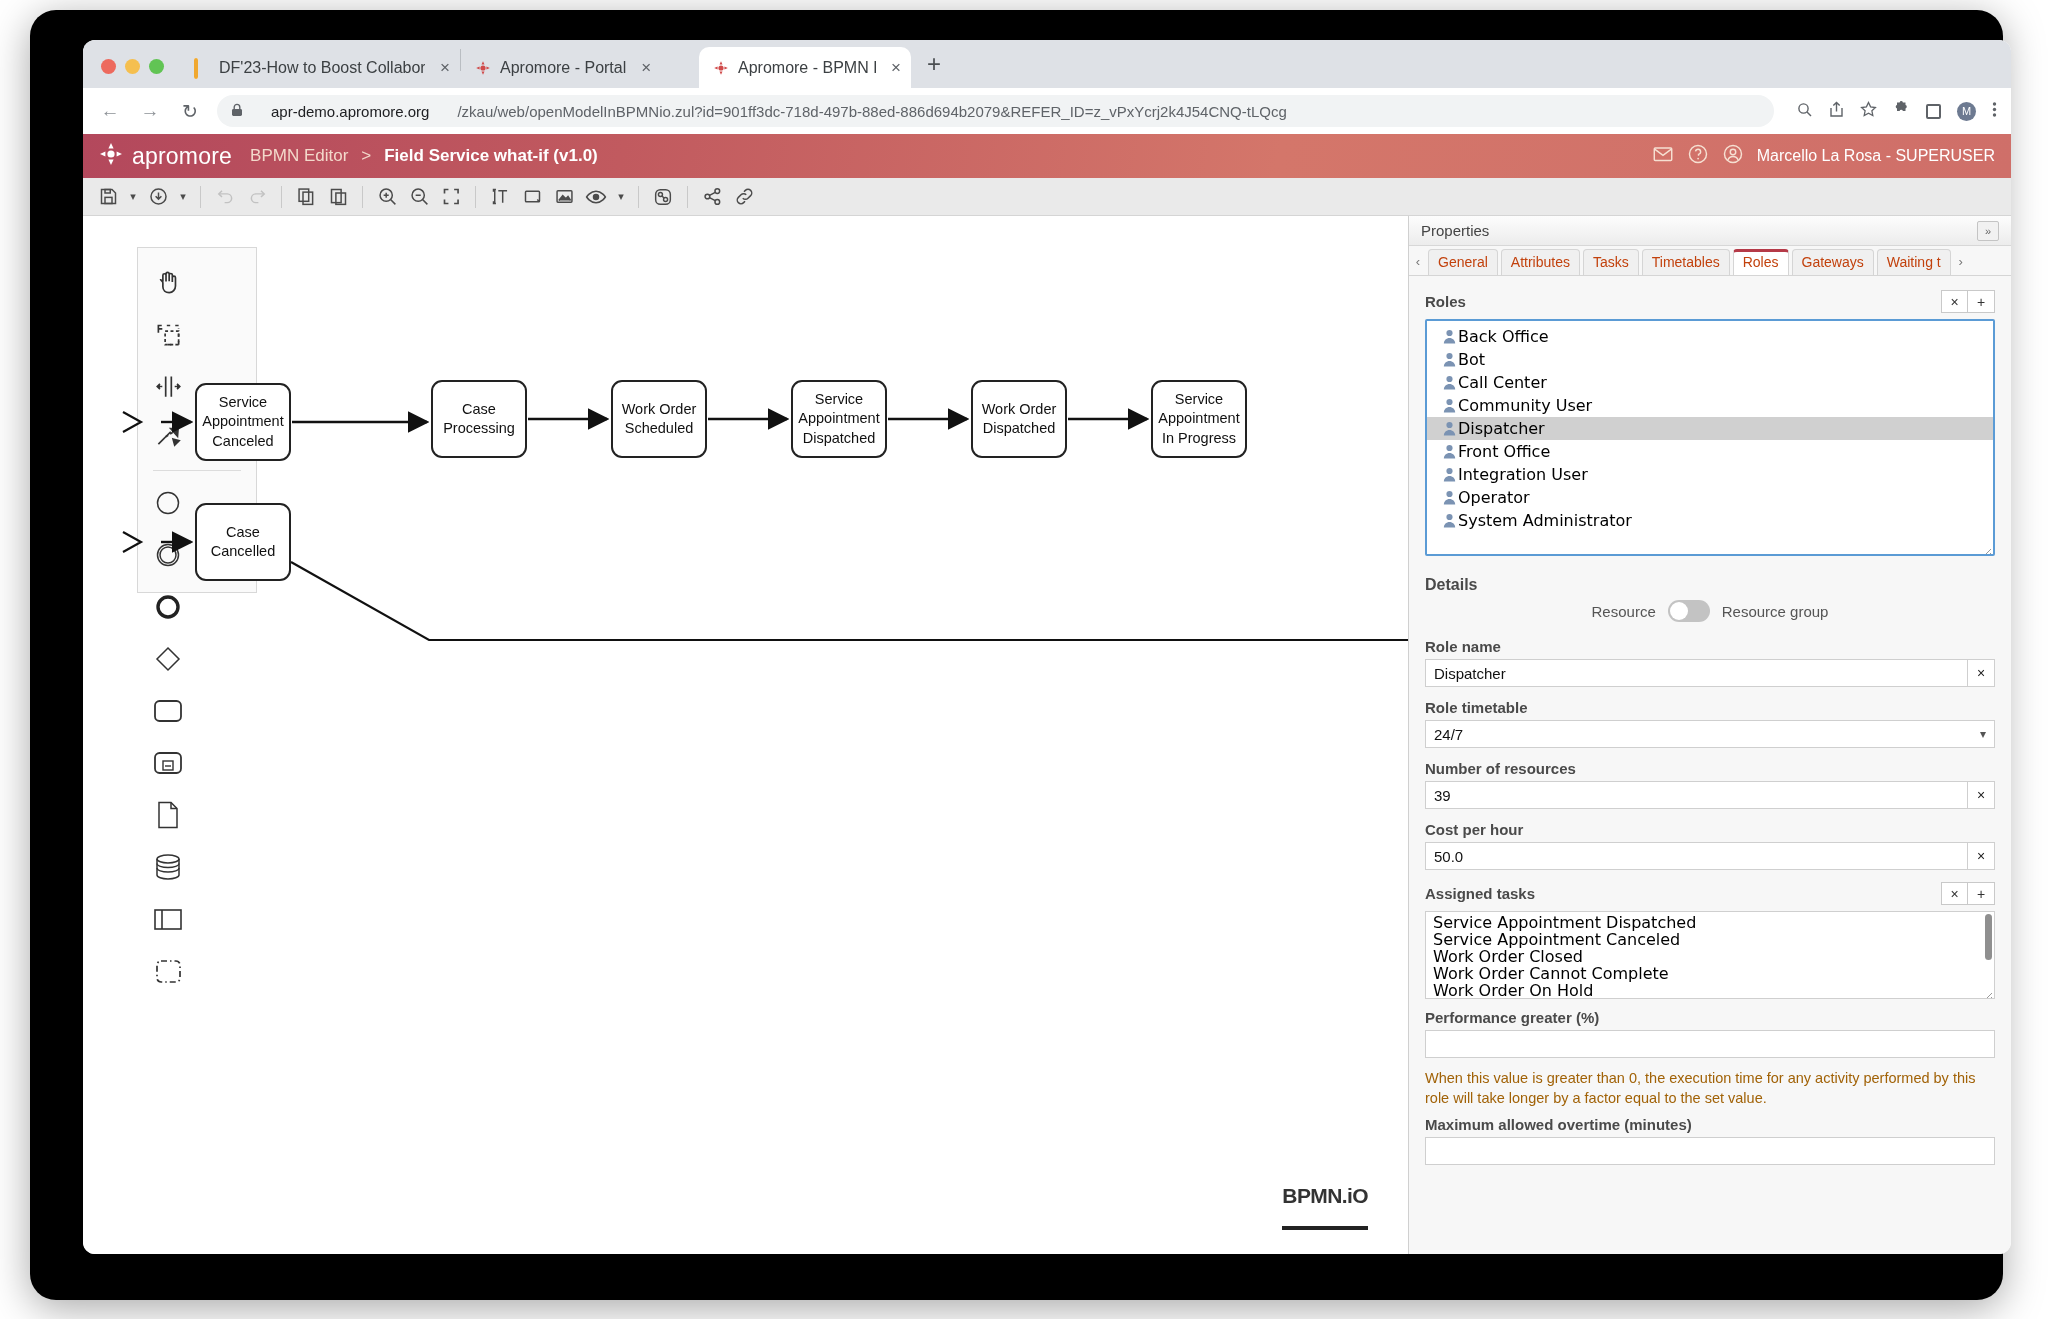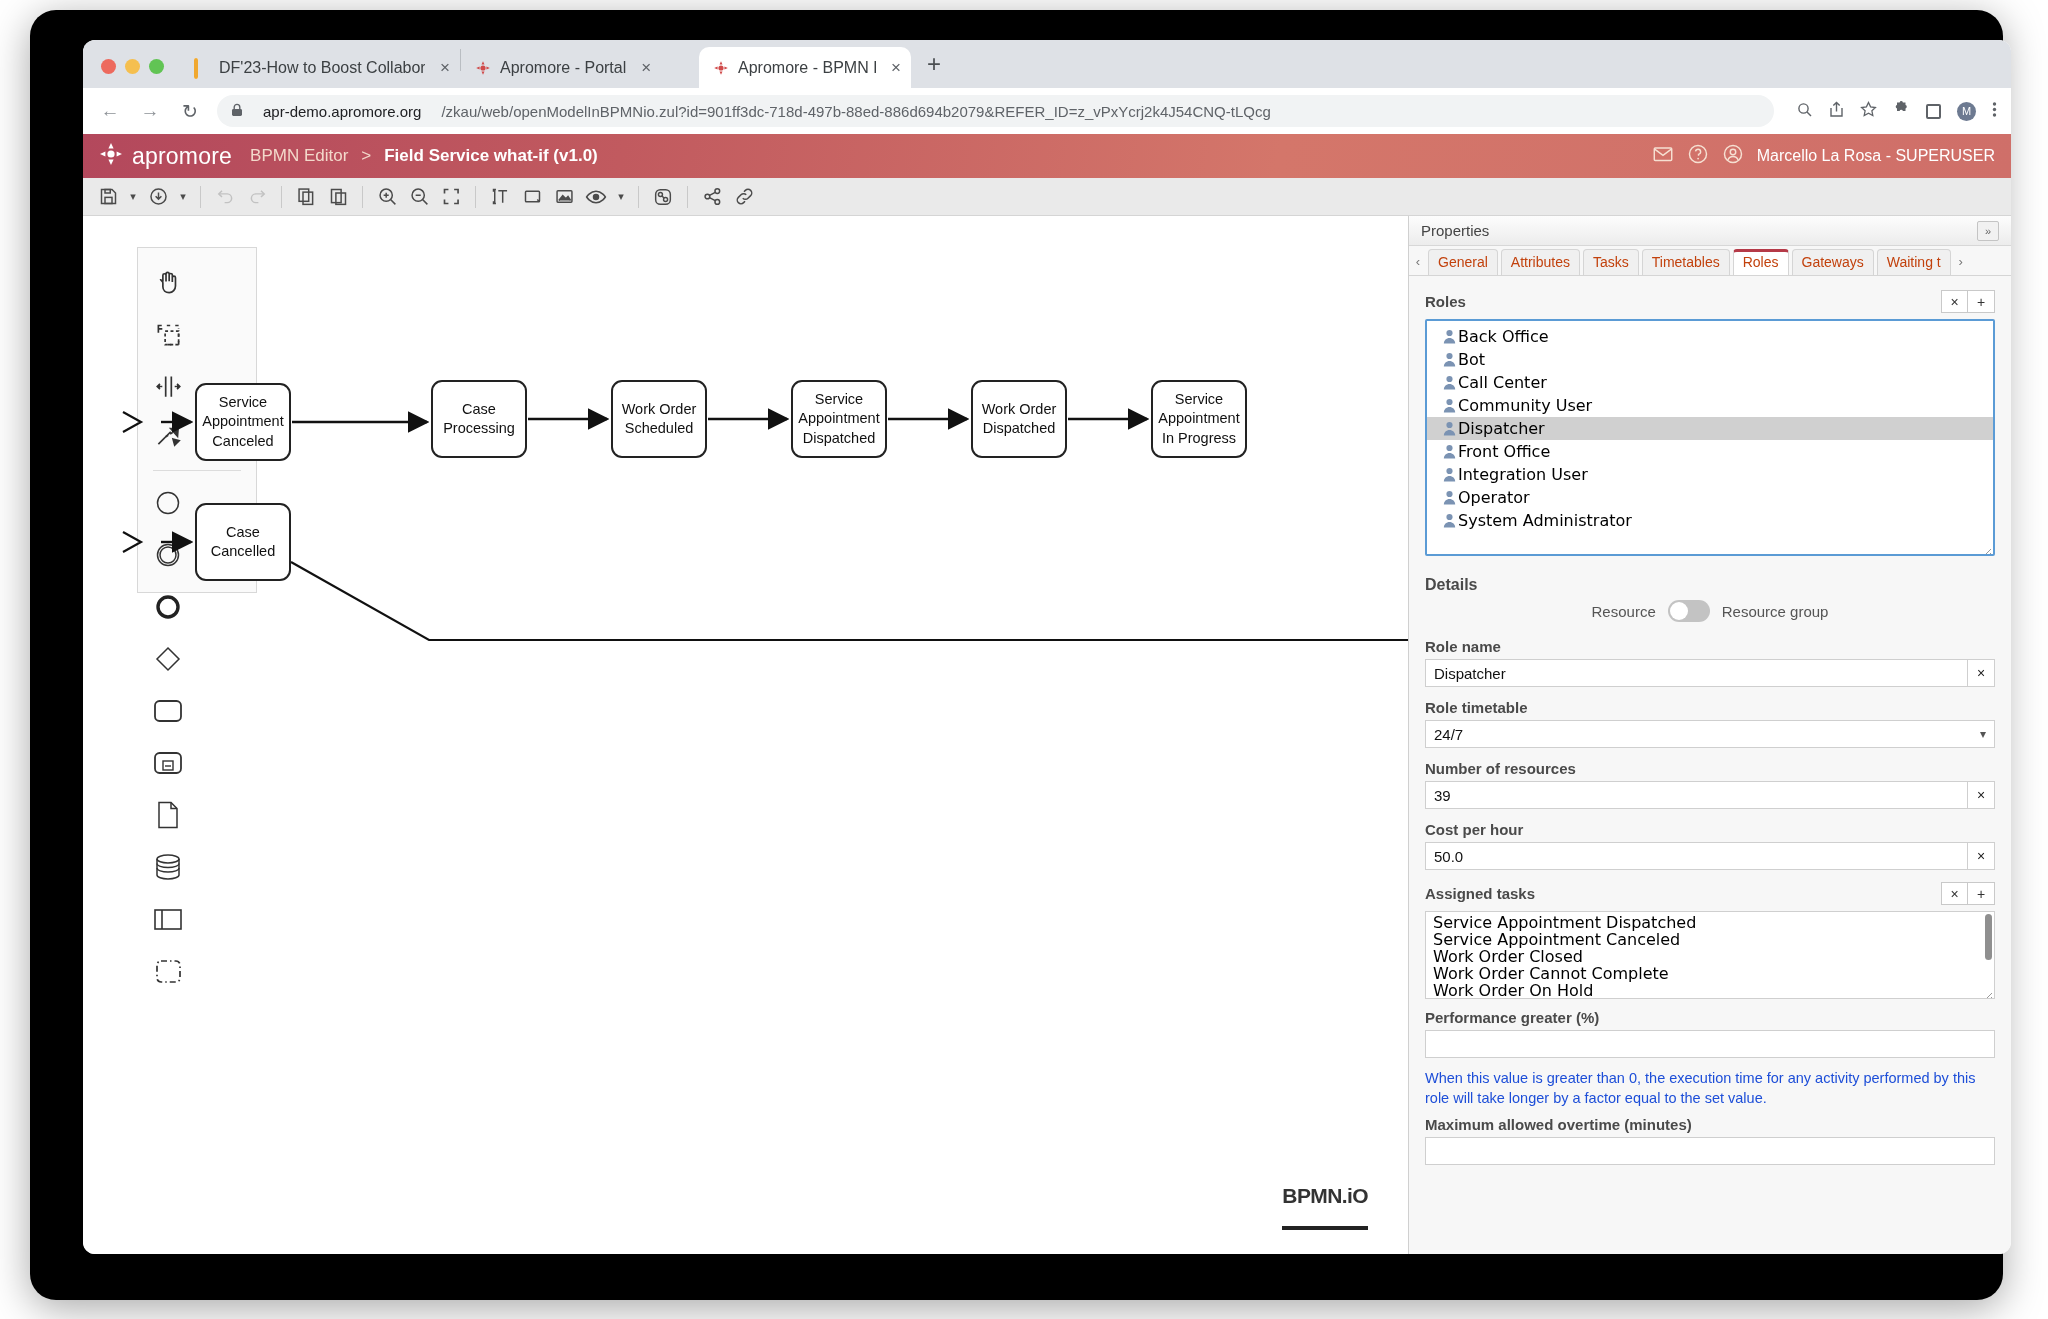--- a/index.html
+++ b/index.html
@@ -74,7 +74,7 @@
   .navbtn.dark { color:#5f6368; }
   #urlbox {
     flex:1; height:32px; background:#f1f3f4; border-radius:16px;
-    display:flex; align-items:center; padding: 1px 14px; gap:20px;
+    display:flex; align-items:center; padding: 1px 14px; gap:28px;
     font-size:15px; color:#202124; overflow:hidden; white-space:nowrap;
   }
   #urlbox .url-domain { color:#202124; }

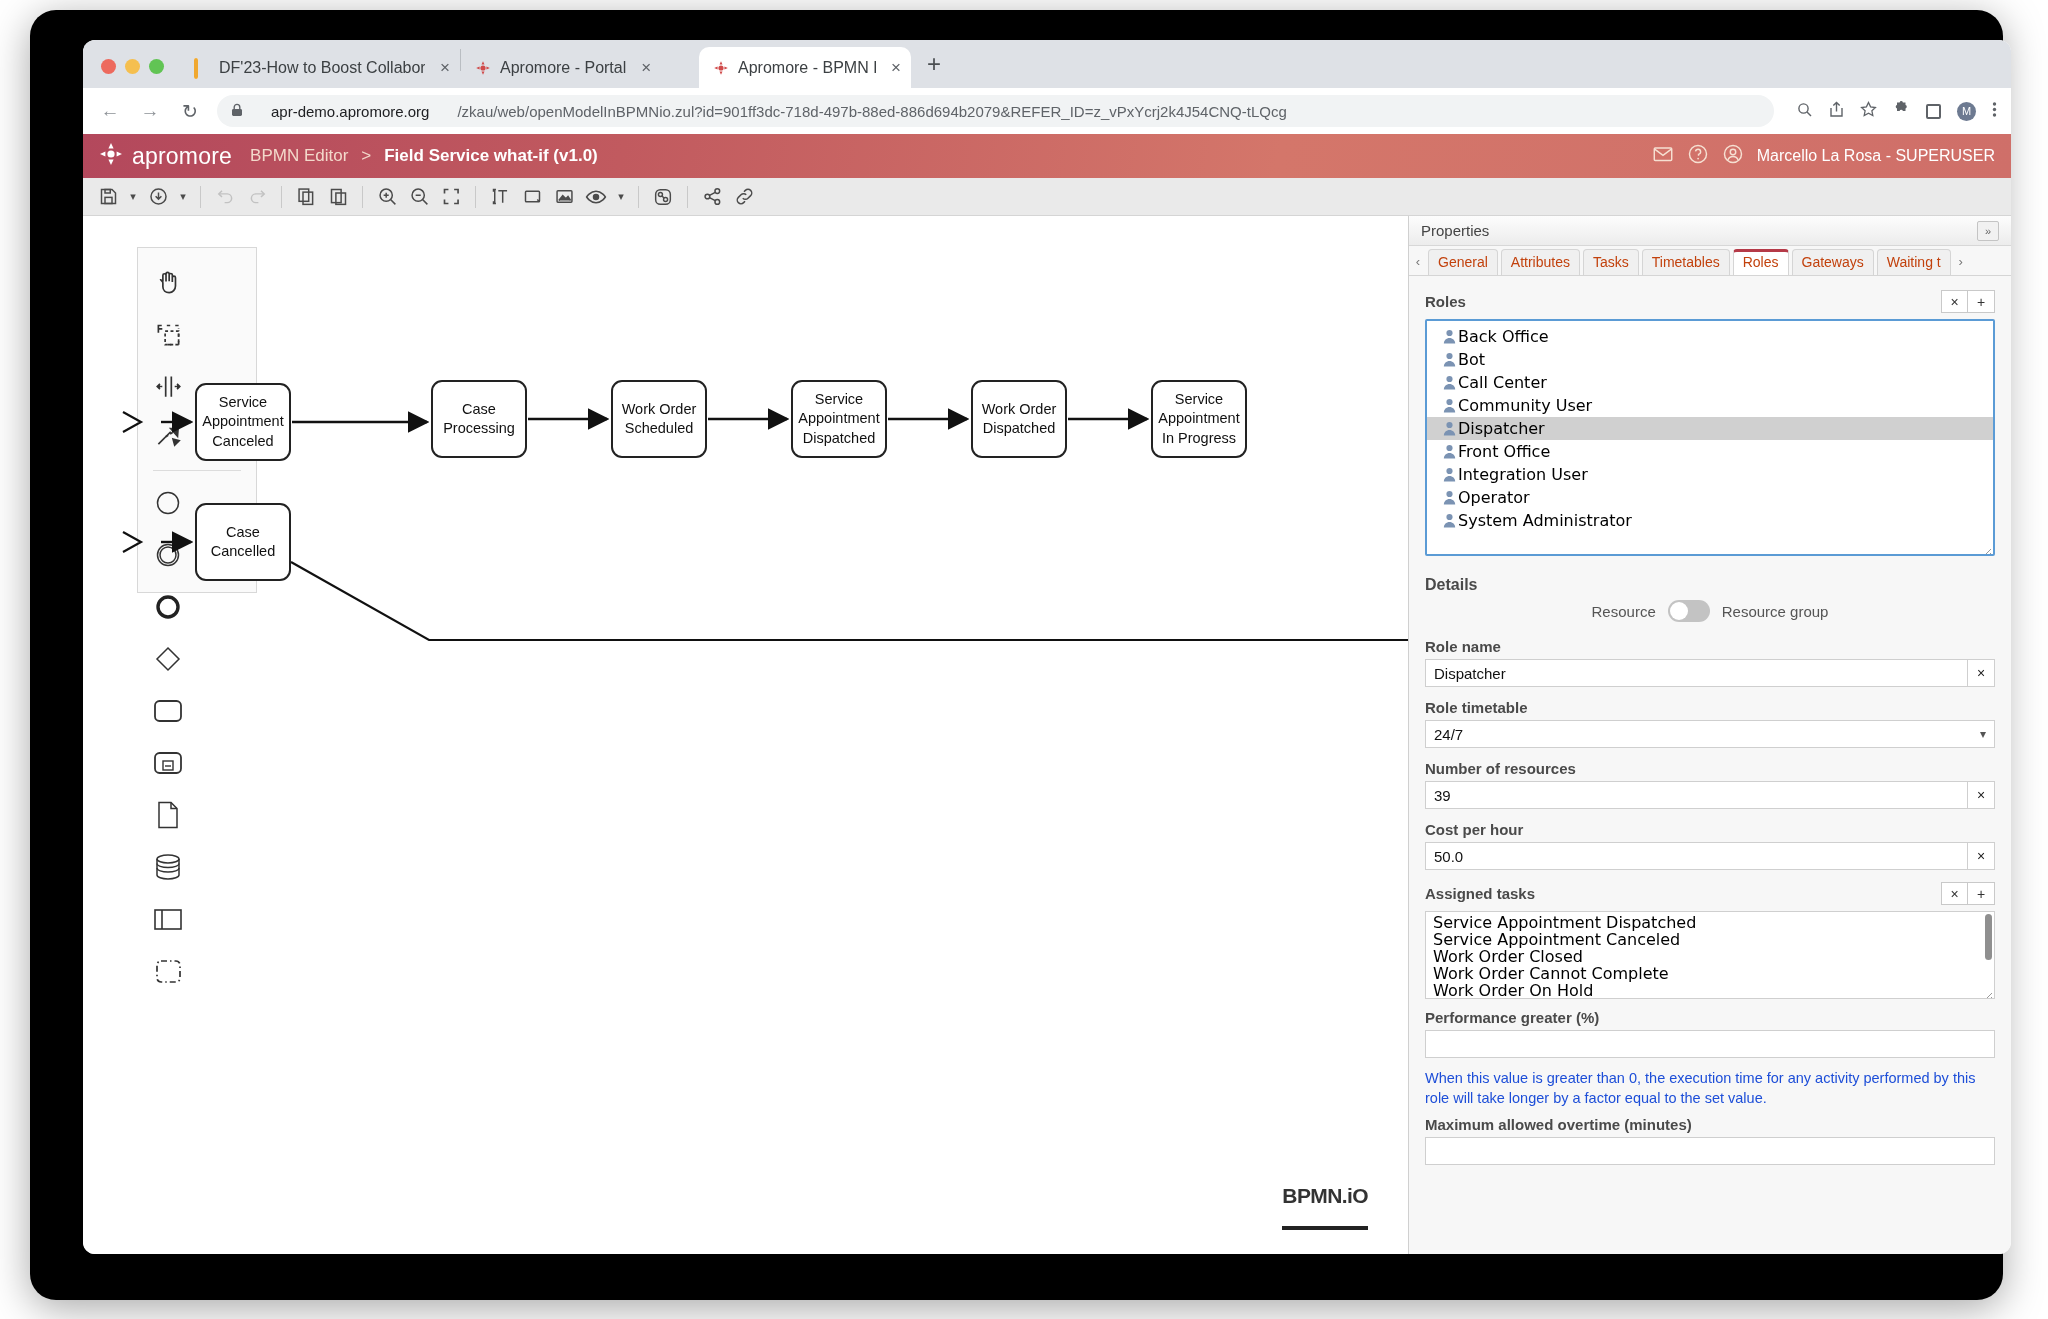--- a/index.html
+++ b/index.html
@@ -208,7 +208,7 @@
   .task-row { height:17px;font-size:16px;color:#000;padding-left:7px;
               font-family:"DejaVu Sans", sans-serif; line-height:17px; white-space:nowrap;}
   #tasks-scroll { position:absolute;right:2px;top:2px;width:7px;height:46px;background:#8f8f8f;border-radius:4px;}
-  .help-text { font-size:14.5px;color:#1d4ed8;line-height:1.38;margin:3px 0 8px 0;}
+  .help-text { font-size:14.5px;color:#a16207;line-height:1.38;margin:3px 0 8px 0;}
 </style>
 </head>
 <body>

